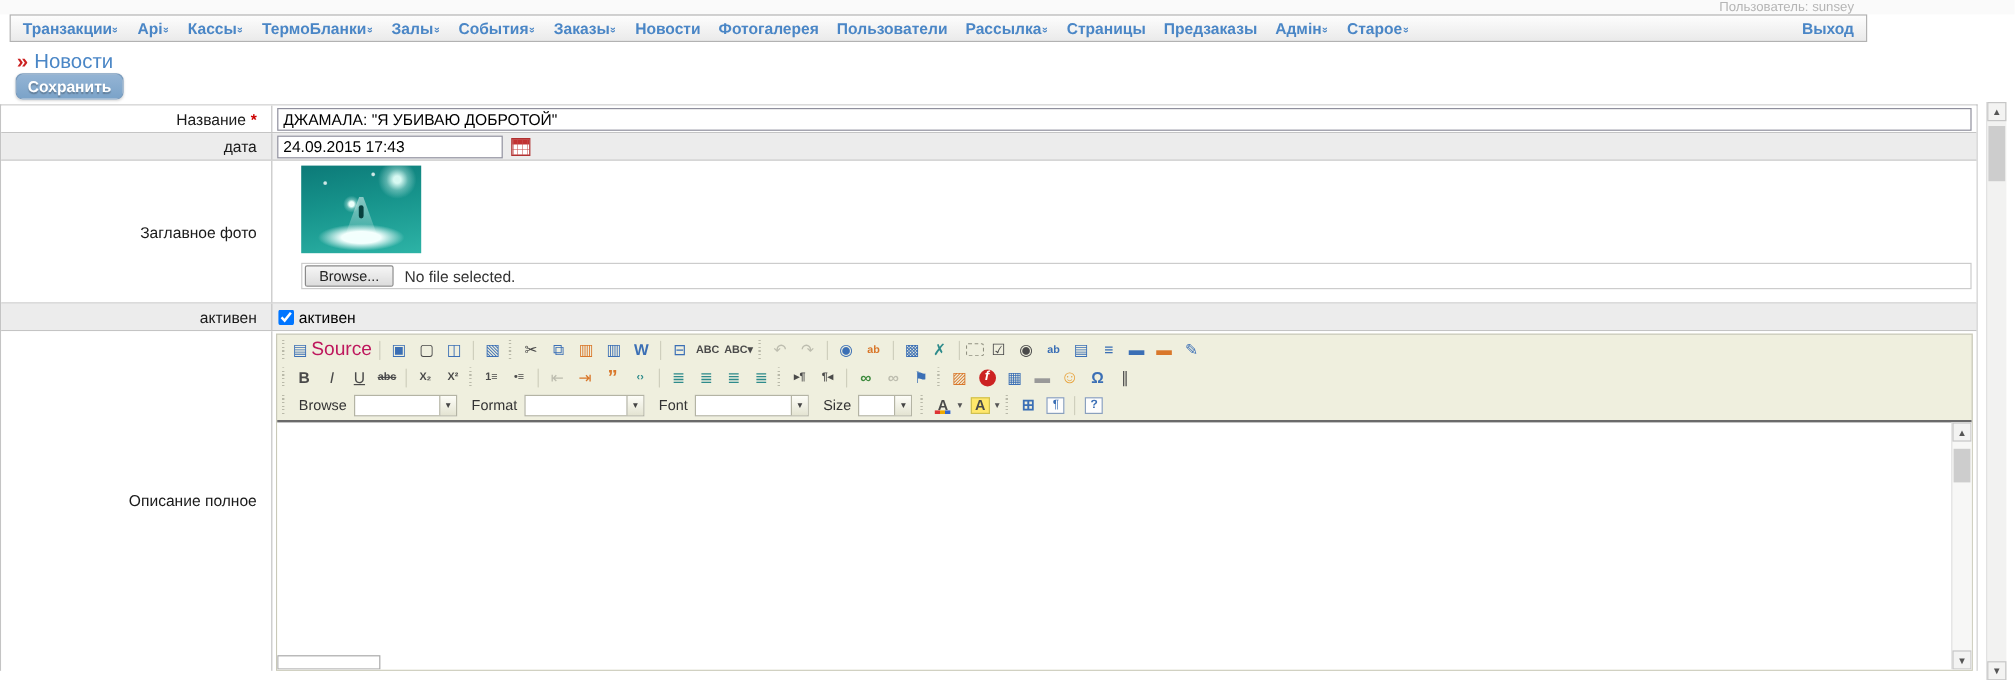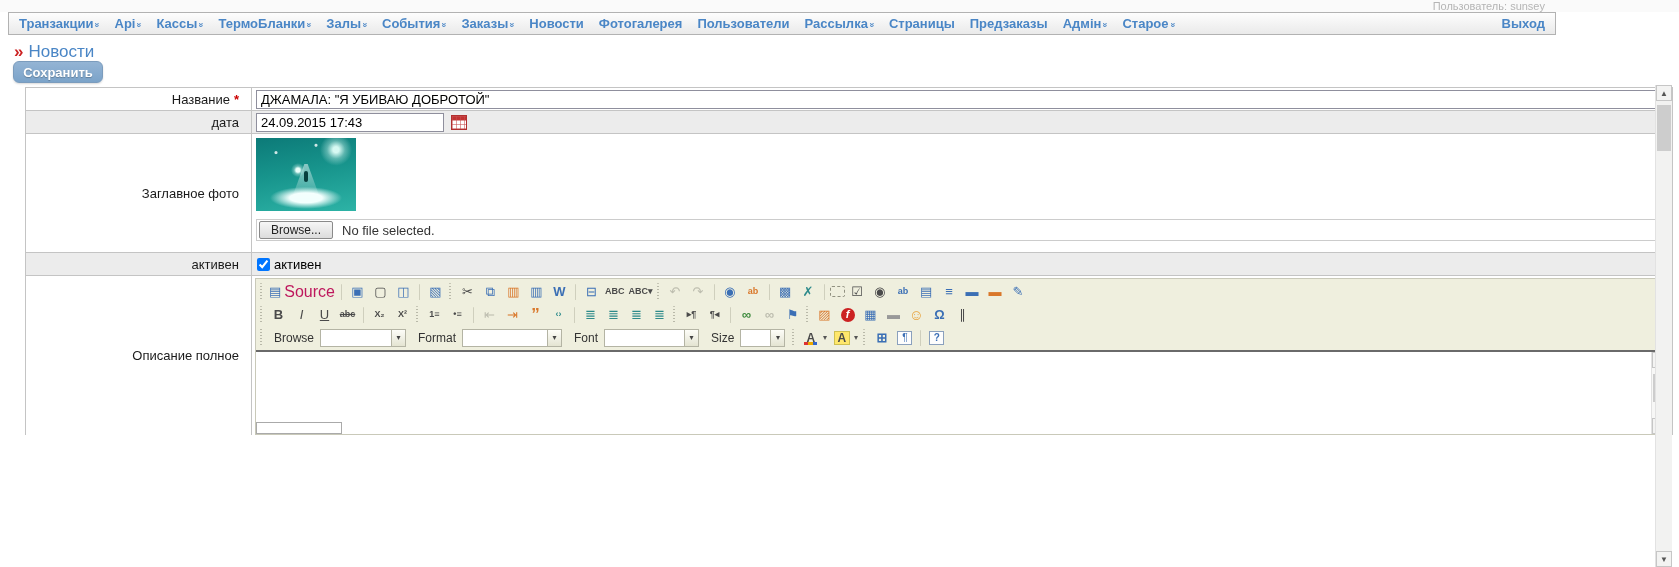--- a/index.html
+++ b/index.html
@@ -29,9 +29,9 @@
     color:#fff; font-weight:bold; font-size:13px; font-family:inherit;
     text-shadow:0 1px 1px rgba(0,0,0,.25); box-shadow:0 1px 2px rgba(0,0,0,.15); cursor:pointer; }
   
-  .form { position:absolute; top:87px; left:0; width:1648px; height:348px;
+  .form { position:absolute; top:87px; left:0; width:1648px; height:472px;
     display:flex; flex-direction:column;
-    border-top:1px solid #c4c4c4; border-left:1px solid #c4c4c4; border-right:1px solid #c4c4c4;margin-left:25px; }
+    border-top:1px solid #c4c4c4; border-left:1px solid #c4c4c4; border-right:1px solid #c4c4c4; }
   .frow { display:flex; border-bottom:1px solid #c4c4c4; background:#fff; }
   .frow.alt { background:#ececec; }
   .h23 { height:23px; min-height:23px; }

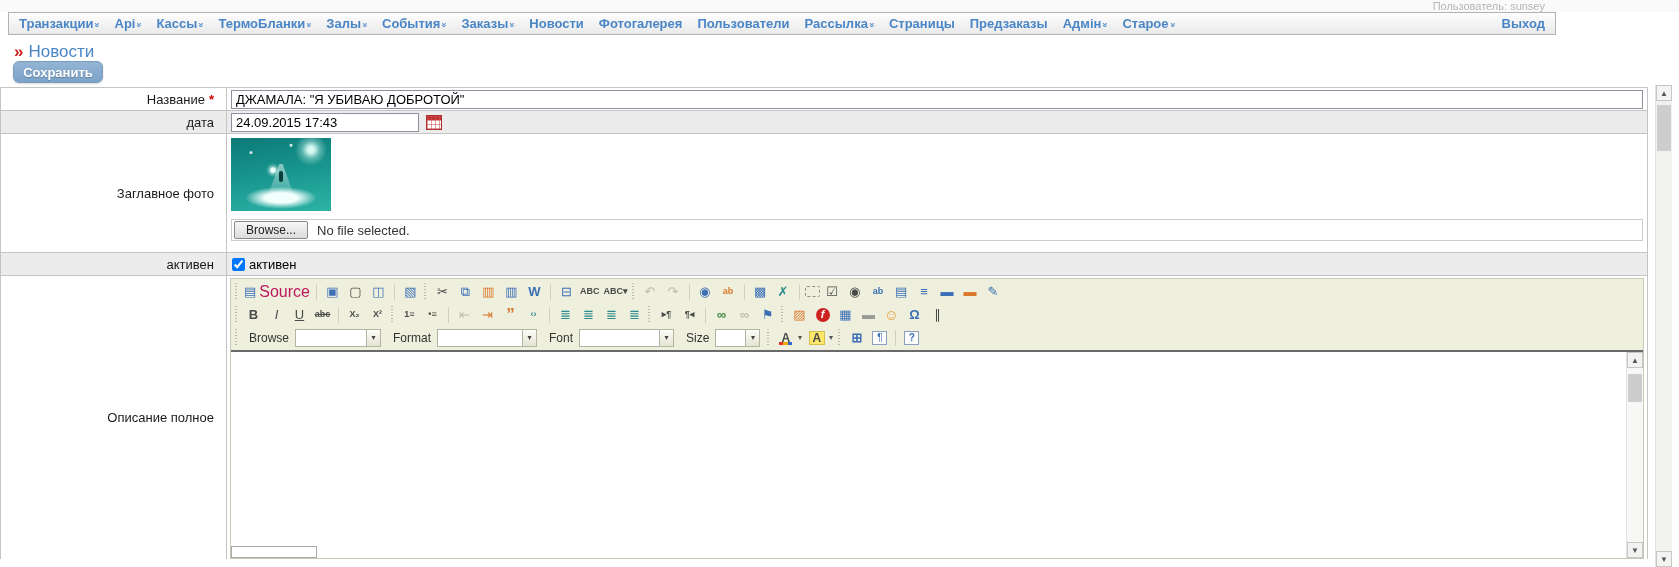--- a/index.html
+++ b/index.html
@@ -35,7 +35,7 @@
   .frow { display:flex; border-bottom:1px solid #c4c4c4; background:#fff; }
   .frow.alt { background:#ececec; }
   .h23 { height:23px; min-height:23px; }
-  .photo-row { height:119px; min-height:119px; }
+  .photo-row { height:119px; min-height:119px;gap:20px; }
   .editor-row { flex:1; min-height:0; border-bottom:none; }
   .flabel { width:226px; min-width:226px; border-right:1px solid #c4c4c4;
     display:flex; align-items:center; justify-content:flex-end; padding-right:12px; gap:4px; color:#1a1a1a; }

